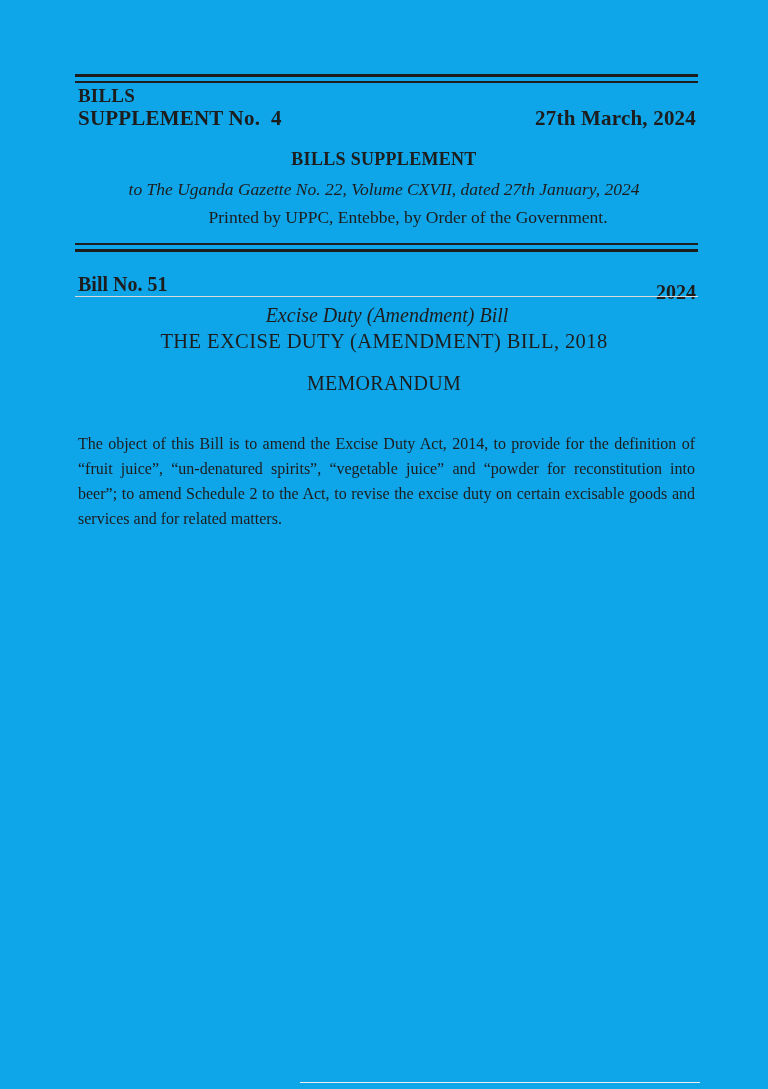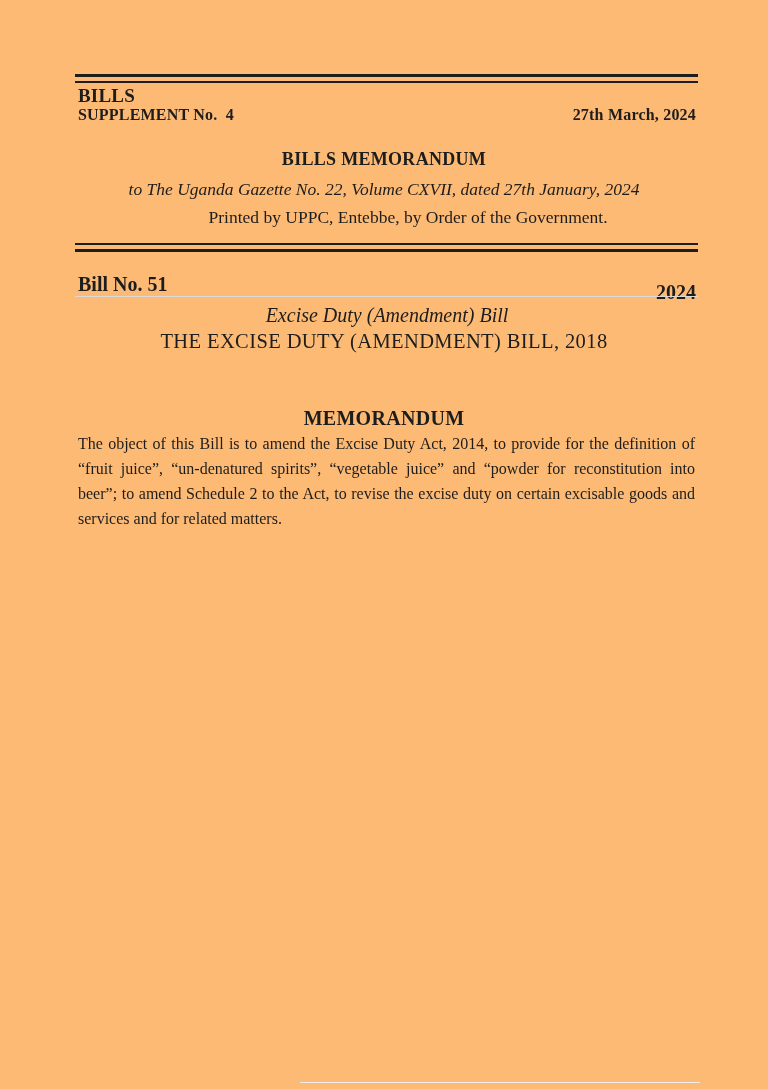--- a/index.html
+++ b/index.html
@@ -11,7 +11,7 @@
     position: relative;
     width: 768px;
     height: 1089px;
-    background: #fdba74;
+    background: #0ea5e9;
     font-family: "Liberation Serif", "DejaVu Serif", serif;
     color: #1d1d1d;
     overflow: hidden;

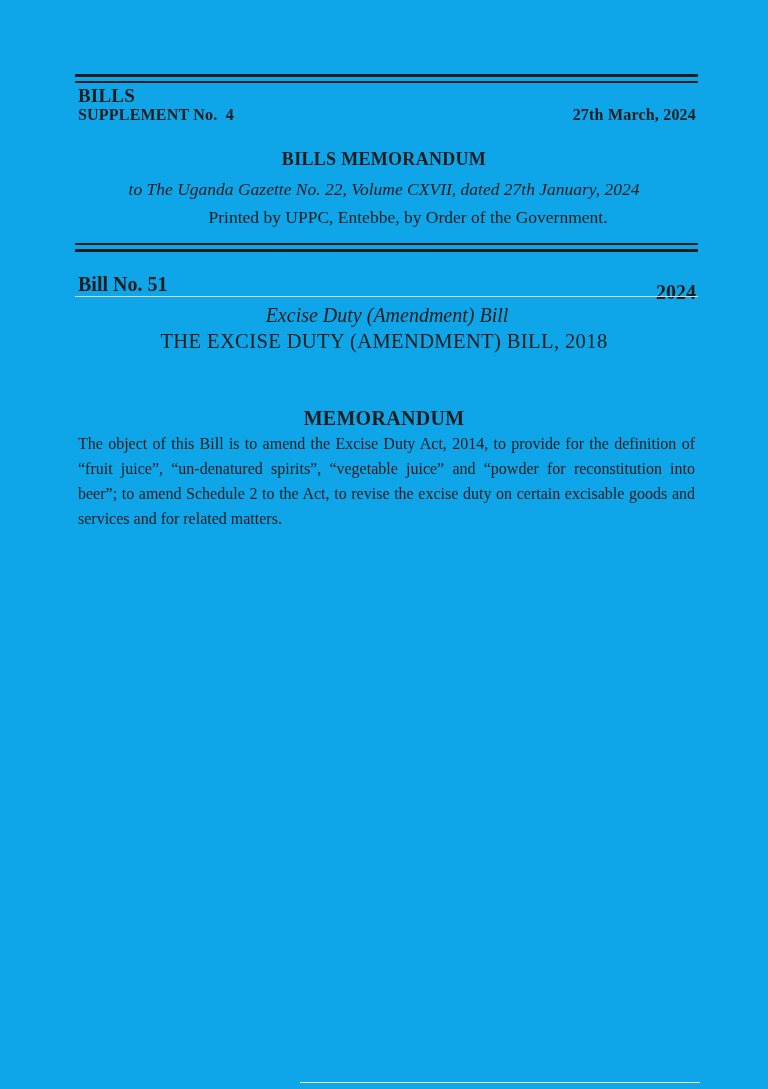--- a/index.html
+++ b/index.html
@@ -61,7 +61,7 @@
     display: flex;
     justify-content: space-between;
     font-weight: bold;
-    font-size: 16px;
+    font-size: 21px;
     letter-spacing: 0.2px;
     gap: 44px;
   }

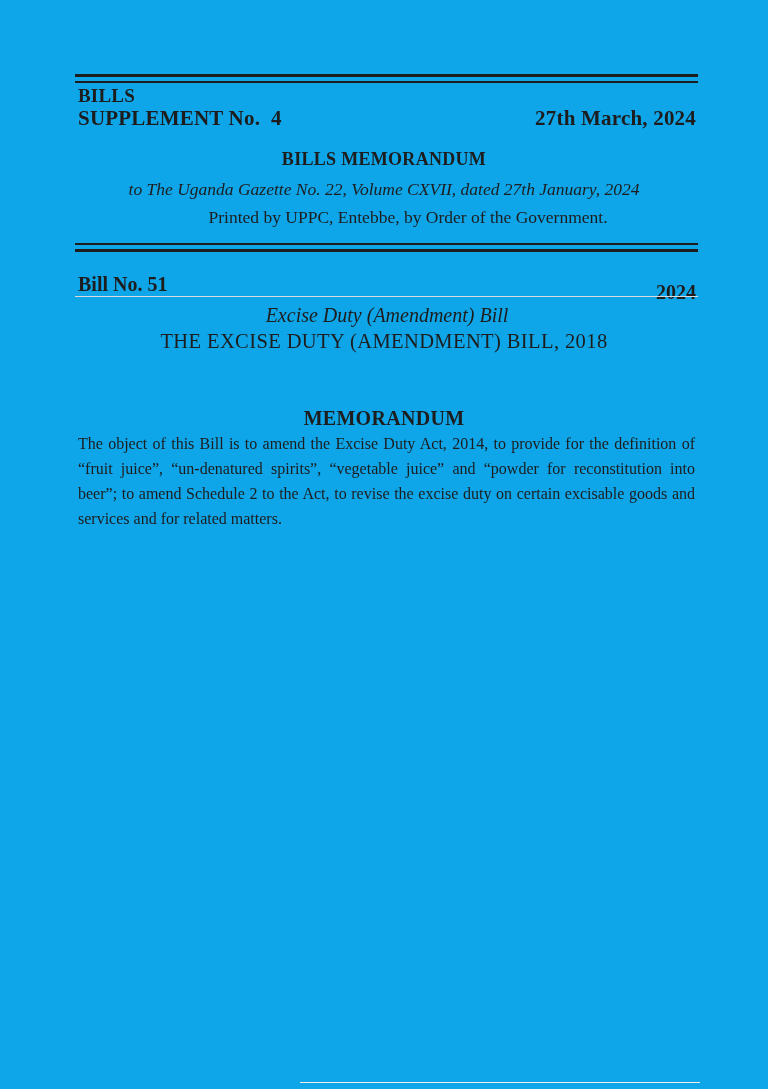--- a/index.html
+++ b/index.html
@@ -180,7 +180,7 @@
     <span>27th March, 2024</span>
   </div>
 
-  <div class="abs supplement-title">BILLS MEMORANDUM</div>
+  <div class="abs supplement-title">BILLS SUPPLEMENT</div>
 
   <div class="abs gazette-line">to The Uganda Gazette No. 22, Volume CXVII, dated 27th January, 2024</div>
 

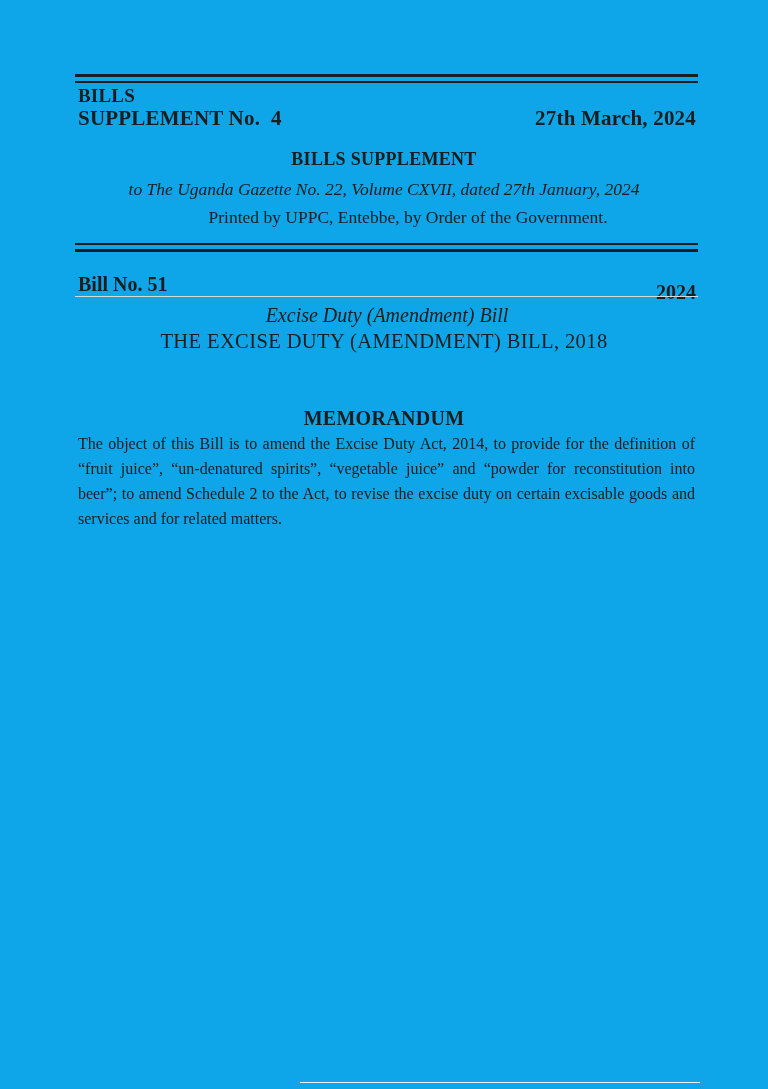--- a/index.html
+++ b/index.html
@@ -132,9 +132,9 @@
   .memo-heading {
     left: 0;
     right: 0;
-    top: 407px;
-    text-align: center;
-    font-weight: bold;
+    top: 372px;
+    text-align: center;
+    font-weight: normal;
     font-size: 20px;
     letter-spacing: 0.3px;
   }

